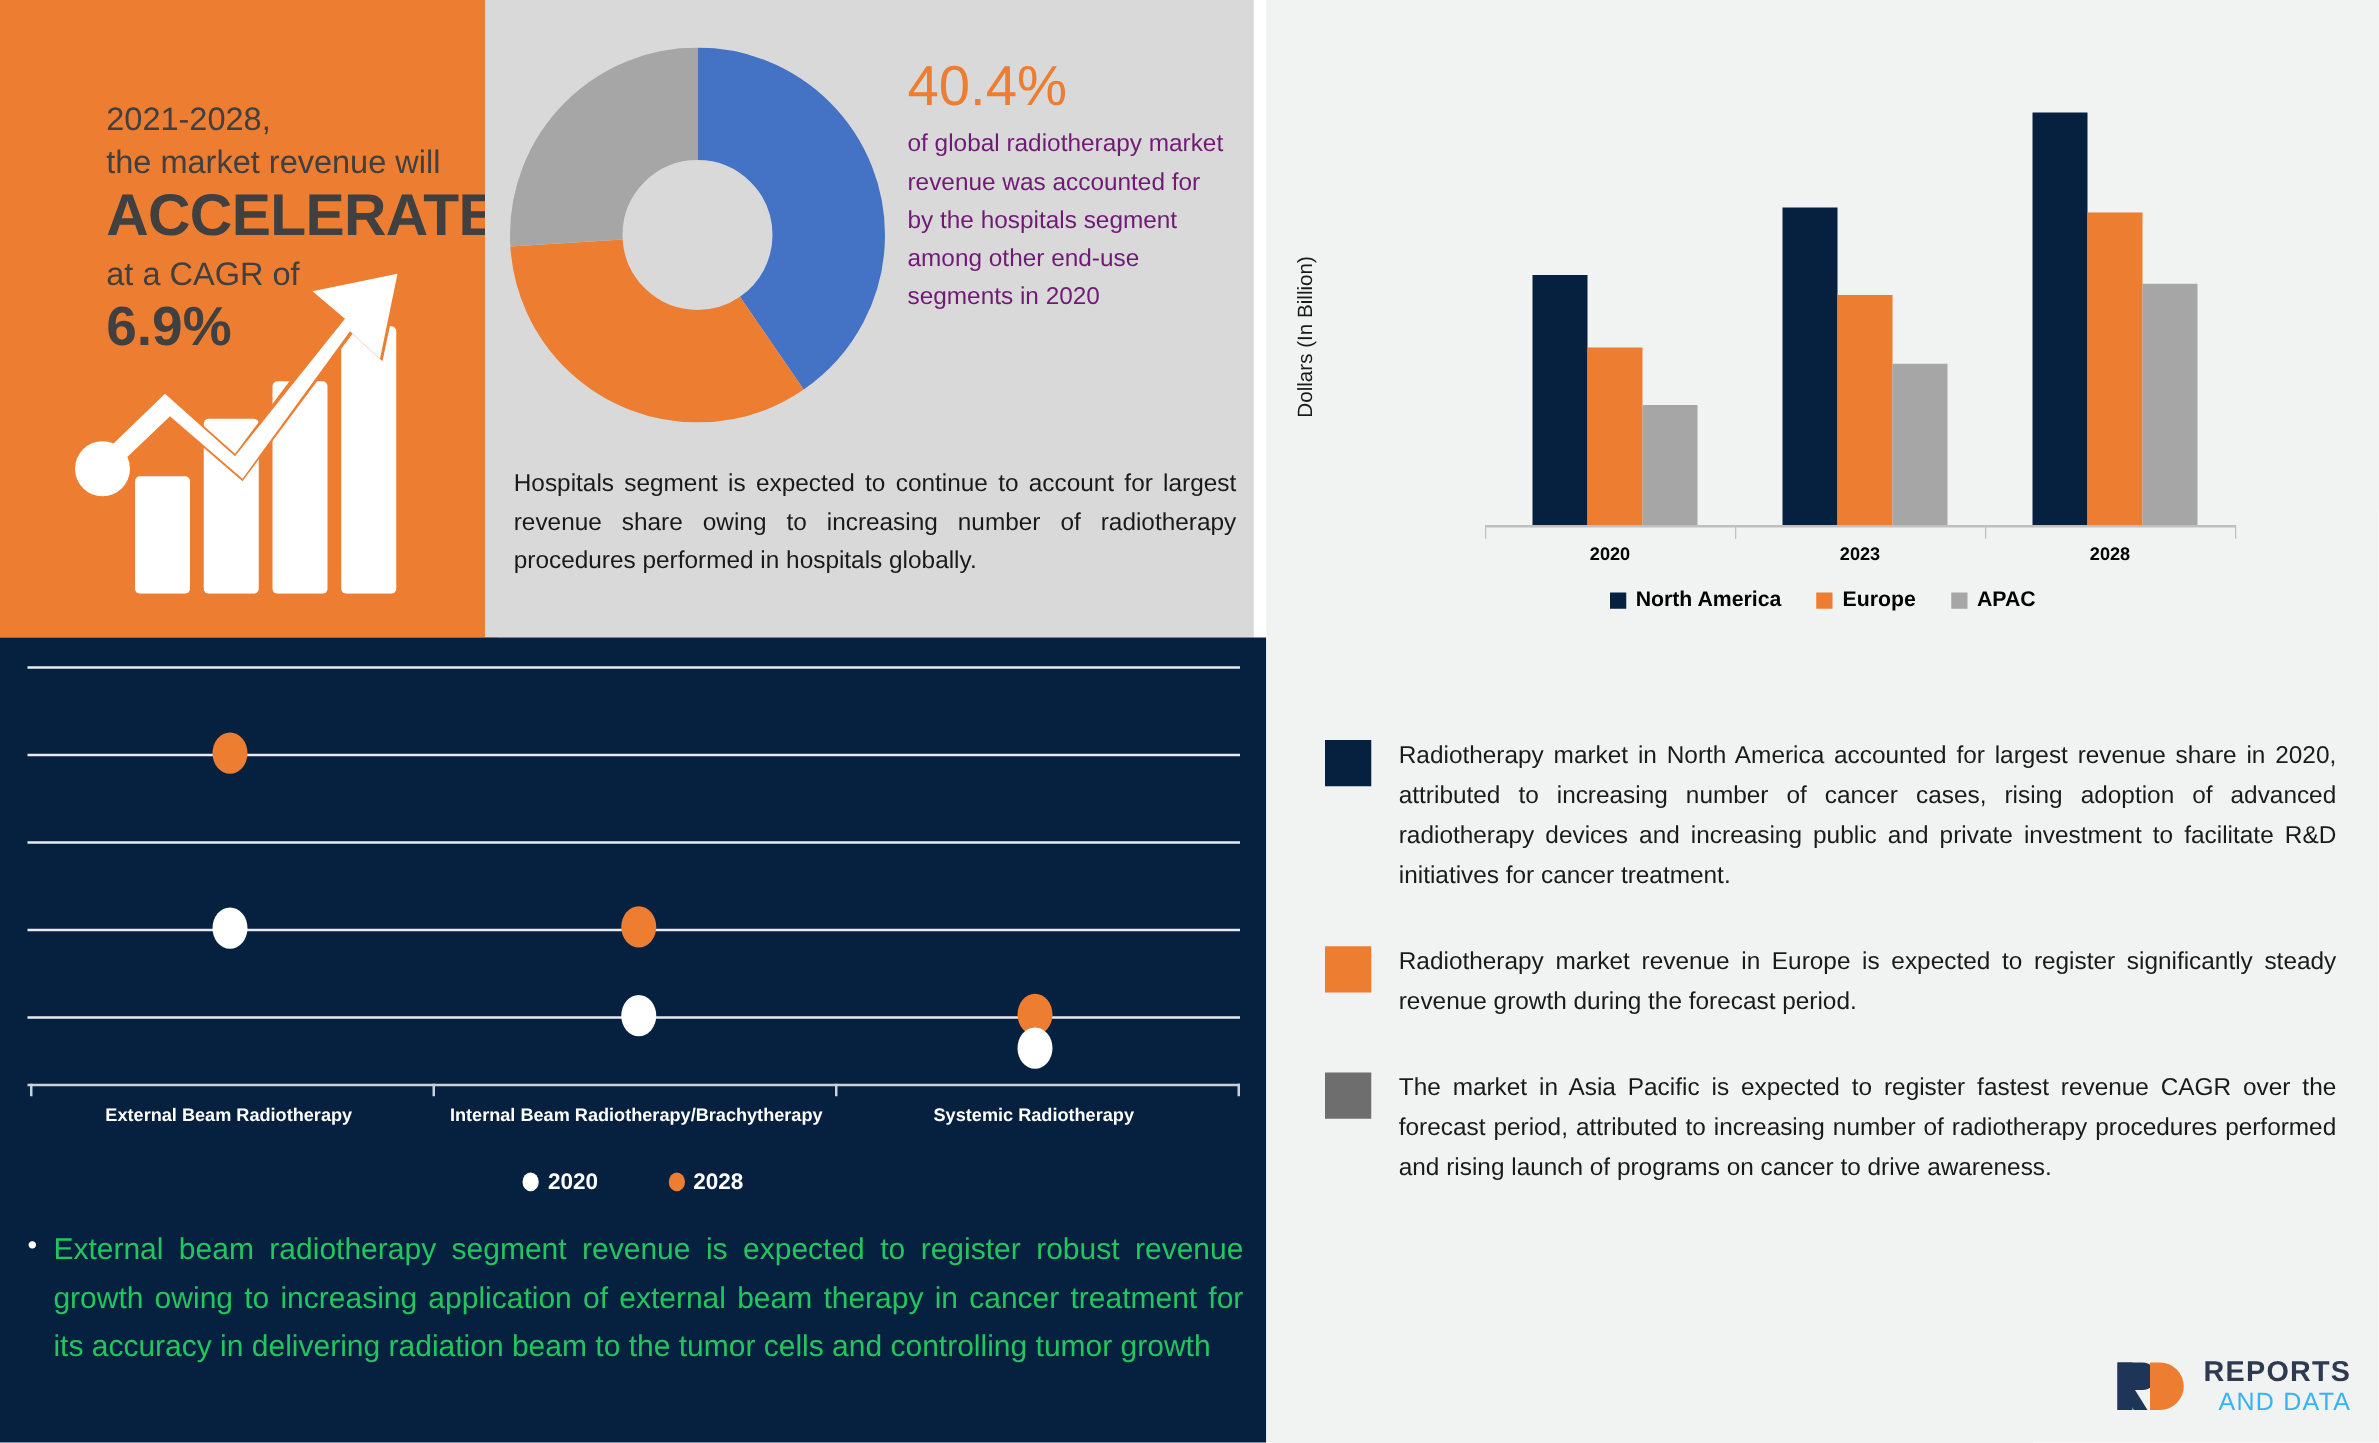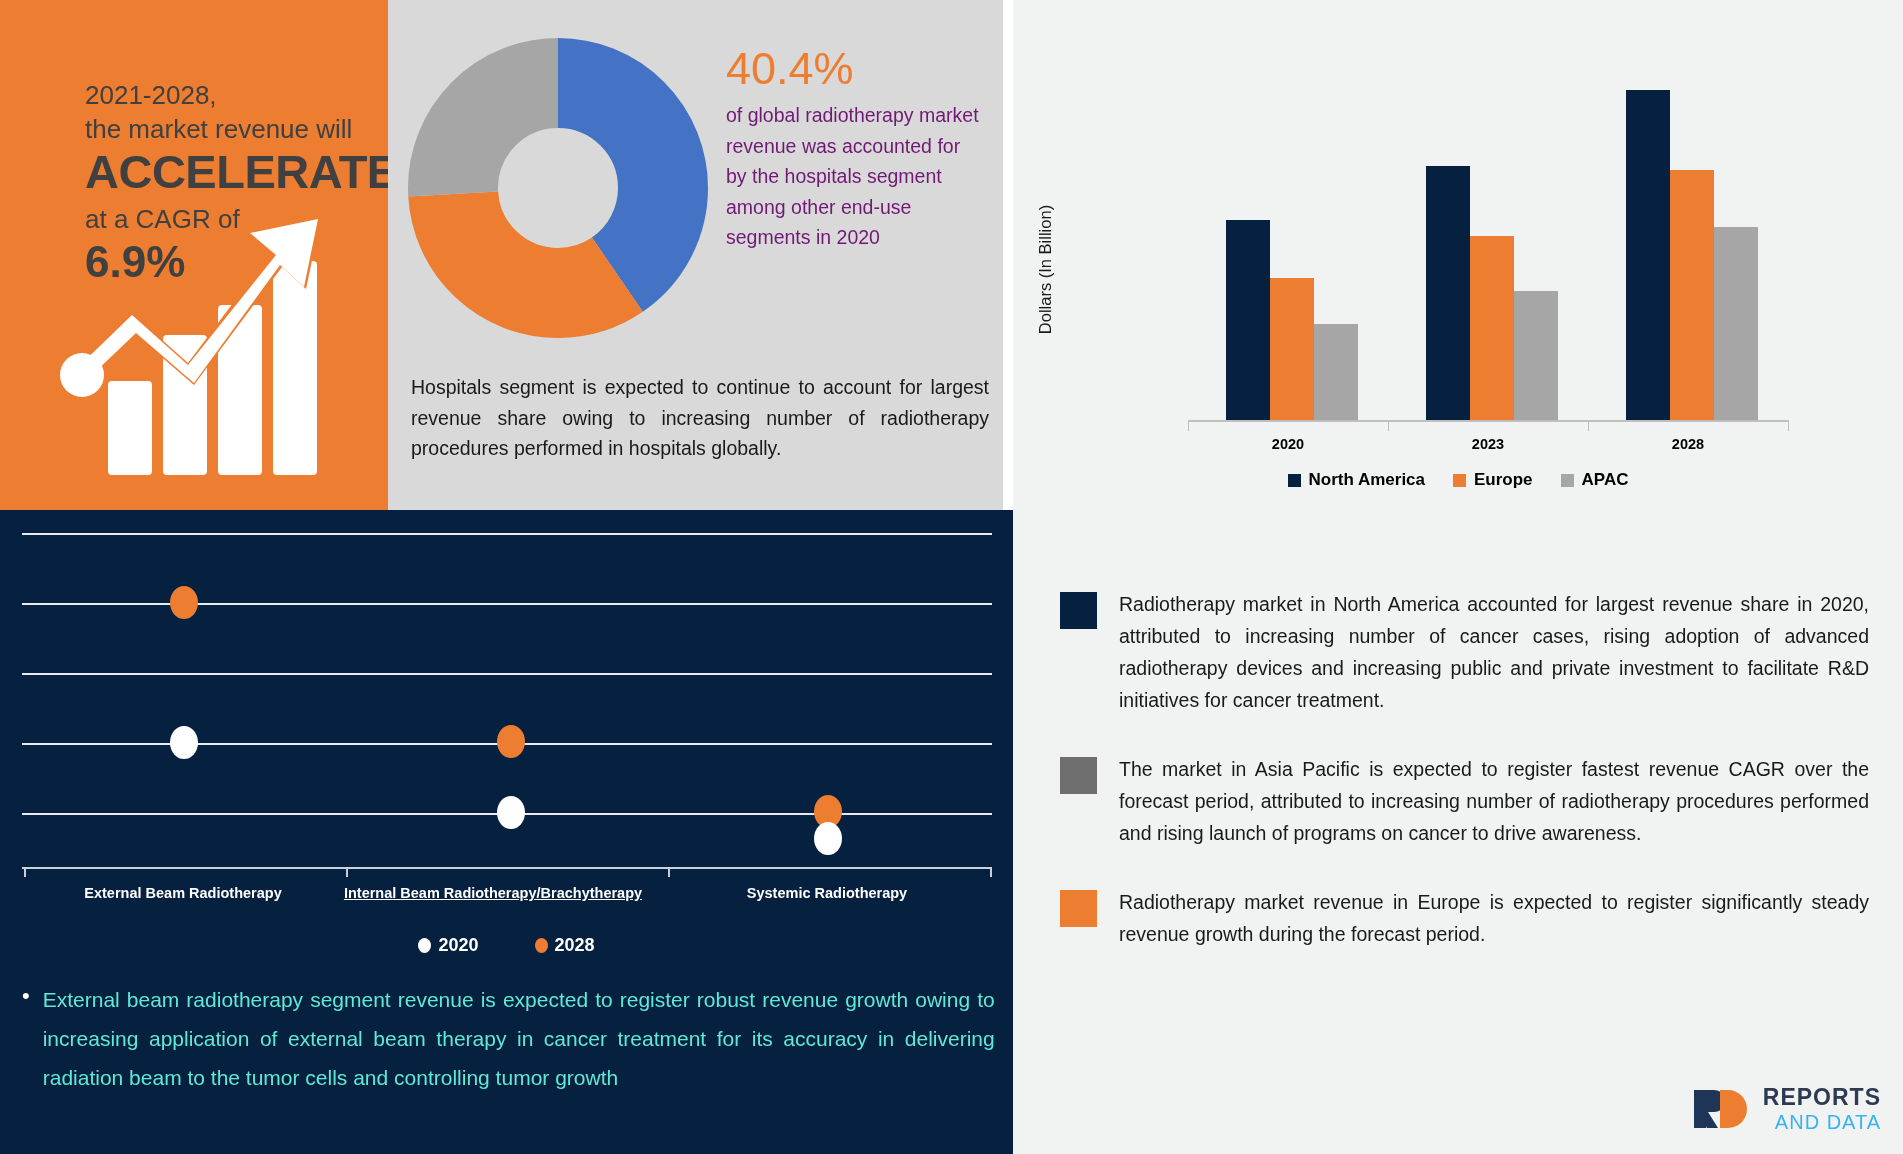--- a/index.html
+++ b/index.html
@@ -256,12 +256,12 @@
         <span class="rb-text">Radiotherapy market in North America accounted for largest revenue share in 2020, attributed to increasing number of cancer cases, rising adoption of advanced radiotherapy devices and increasing public and private investment to facilitate R&amp;D initiatives for cancer treatment.</span>
       </div>
       <div class="rb-item">
+        <span class="rb-swatch" style="background:#ED7D31;"></span>
+        <span class="rb-text">Radiotherapy market revenue in Europe is expected to register significantly steady revenue growth during the forecast period.</span>
+      </div>
+      <div class="rb-item">
         <span class="rb-swatch" style="background:#6E6E6E;"></span>
         <span class="rb-text">The market in Asia Pacific is expected to register fastest revenue CAGR over the forecast period, attributed to increasing number of radiotherapy procedures performed and rising launch of programs on cancer to drive awareness.</span>
-      </div>
-      <div class="rb-item">
-        <span class="rb-swatch" style="background:#ED7D31;"></span>
-        <span class="rb-text">Radiotherapy market revenue in Europe is expected to register significantly steady revenue growth during the forecast period.</span>
       </div>
     </div>
 

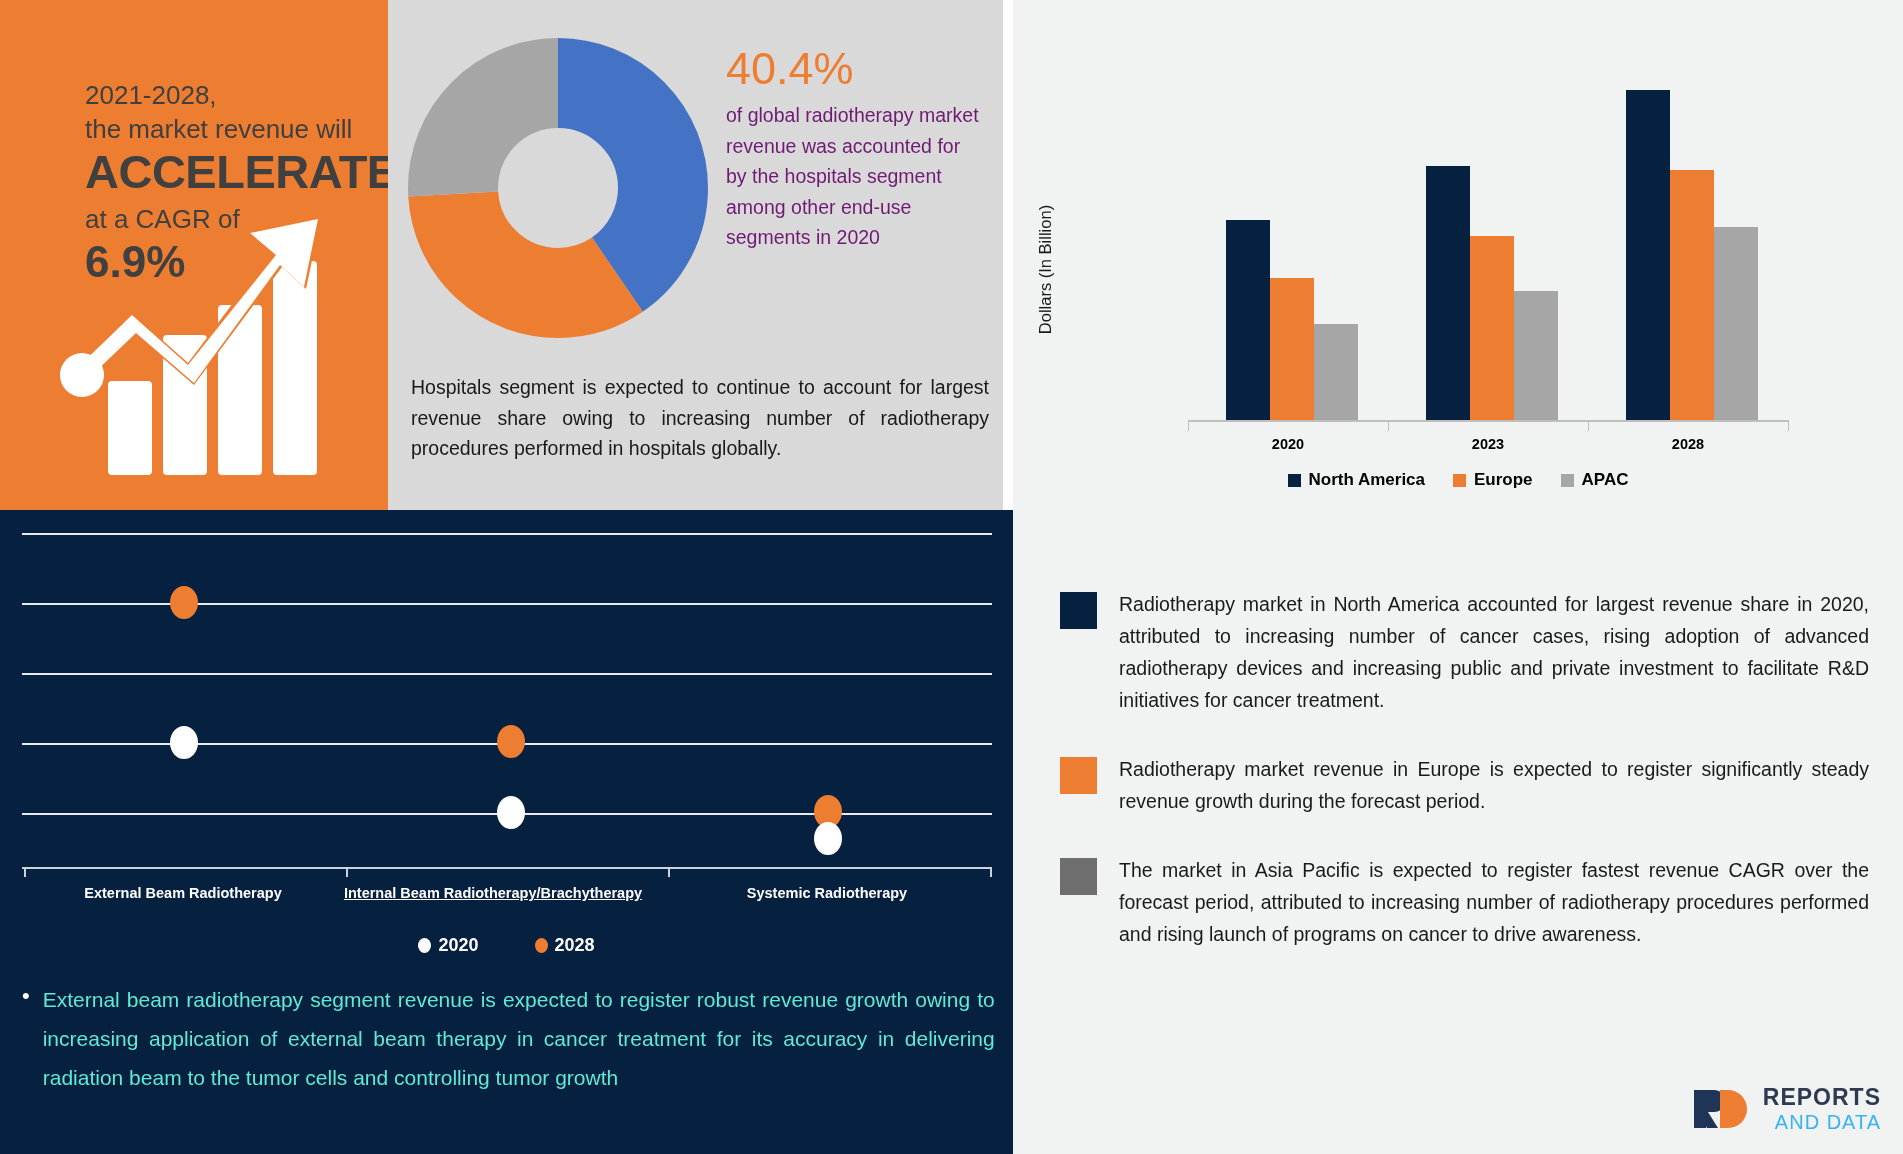--- a/index.html
+++ b/index.html
@@ -182,7 +182,7 @@
 
       <div class="dp-catlabels">
         <div class="dp-cat" style="left:0px;   width:322px;">External Beam Radiotherapy</div>
-        <div class="dp-cat" style="left:310px; width:322px;text-decoration:underline;">Internal Beam Radiotherapy/Brachytherapy</div>
+        <div class="dp-cat" style="left:326px; width:322px;">Internal Beam Radiotherapy/Brachytherapy</div>
         <div class="dp-cat" style="left:644px; width:322px;">Systemic Radiotherapy</div>
       </div>
 

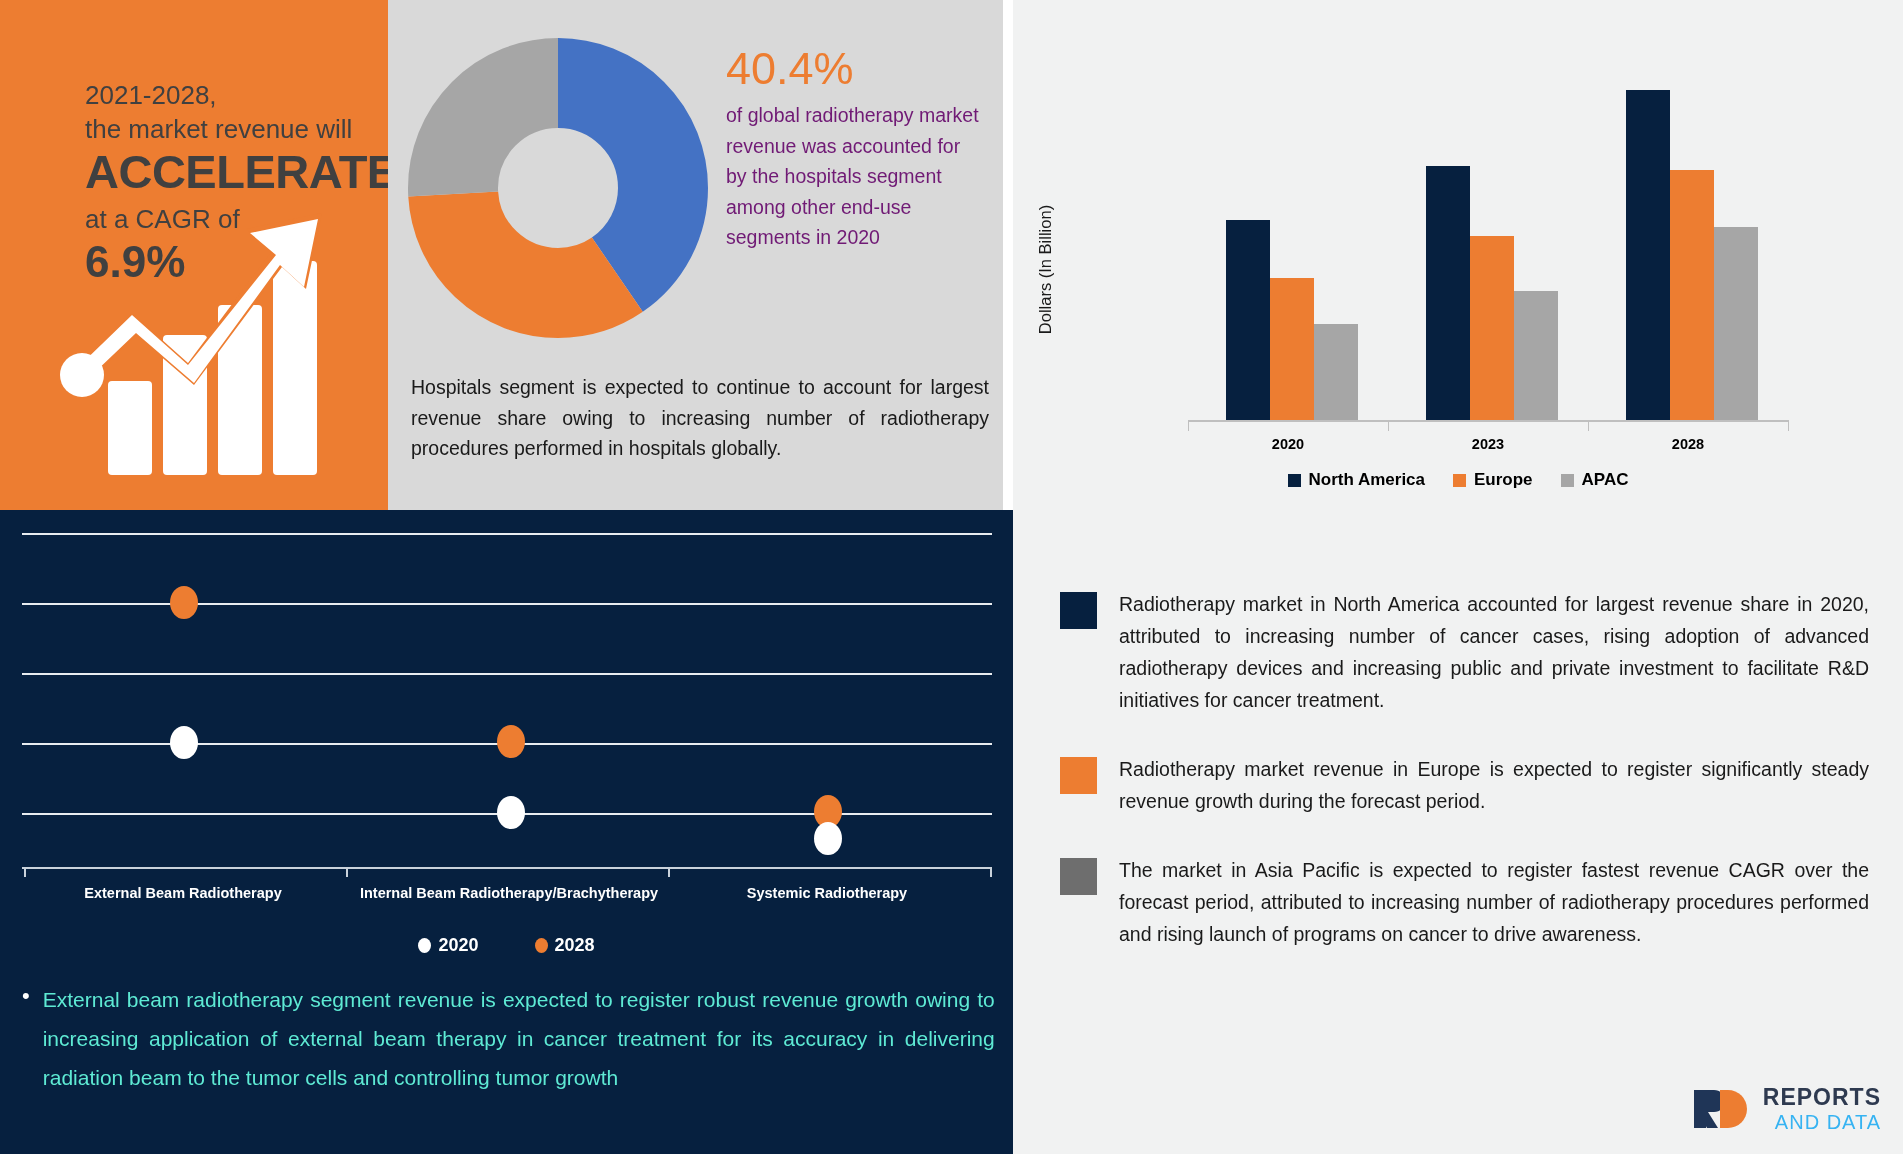--- a/index.html
+++ b/index.html
@@ -68,7 +68,7 @@
   }
   .bullet-dot { color:#ffffff; font-size:22px; line-height:32px; flex:0 0 auto; }
   .bullet-text {
-    font-size:21px; line-height:39px; color:#5eead4; text-align:justify; width:952px;
+    font-size:24px; line-height:39px; color:#22c55e; text-align:justify; width:952px;
   }
 
   

